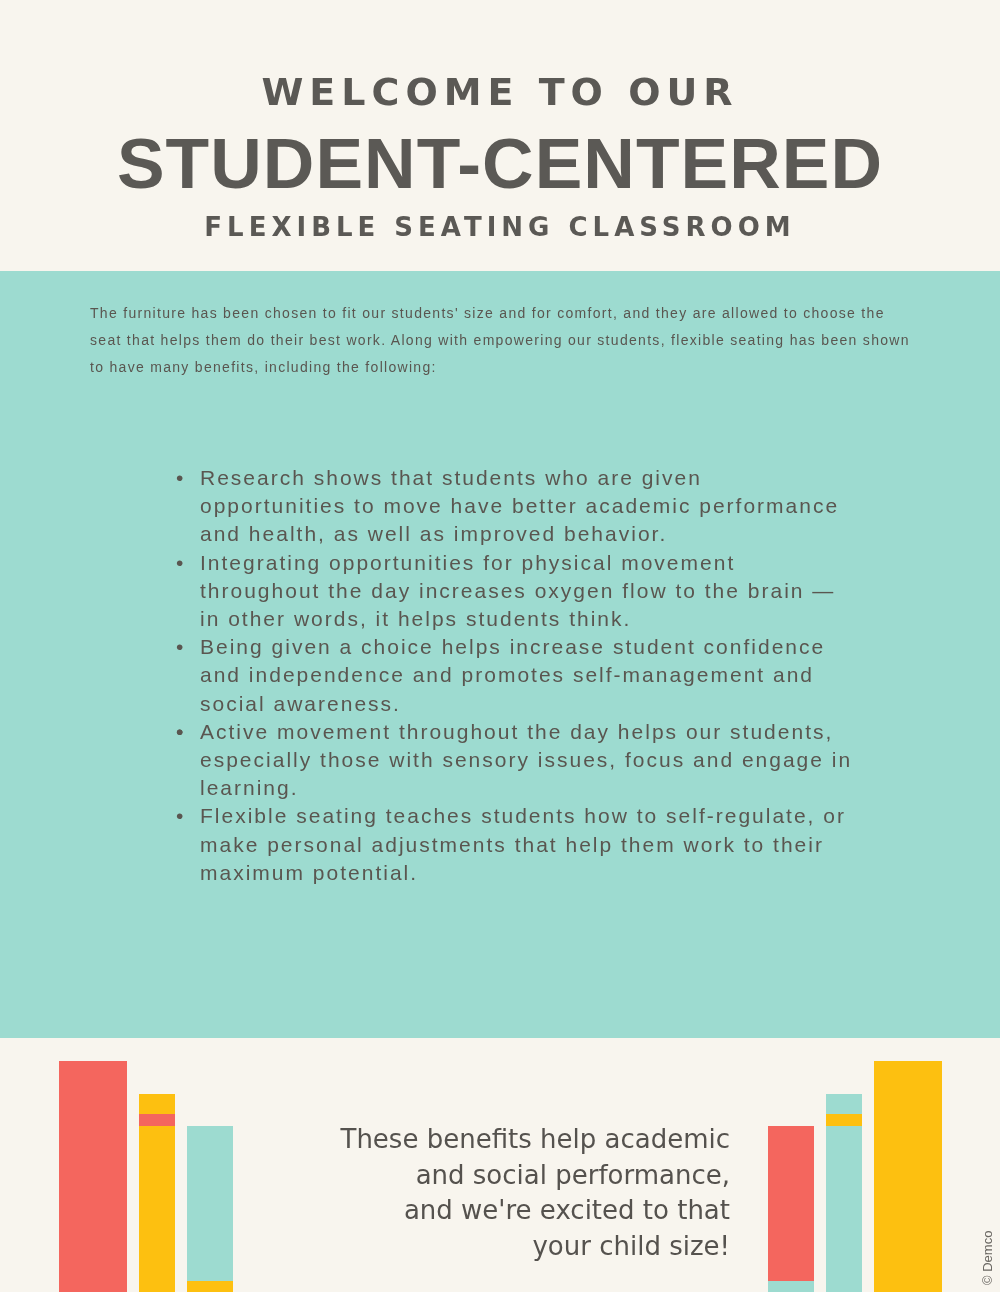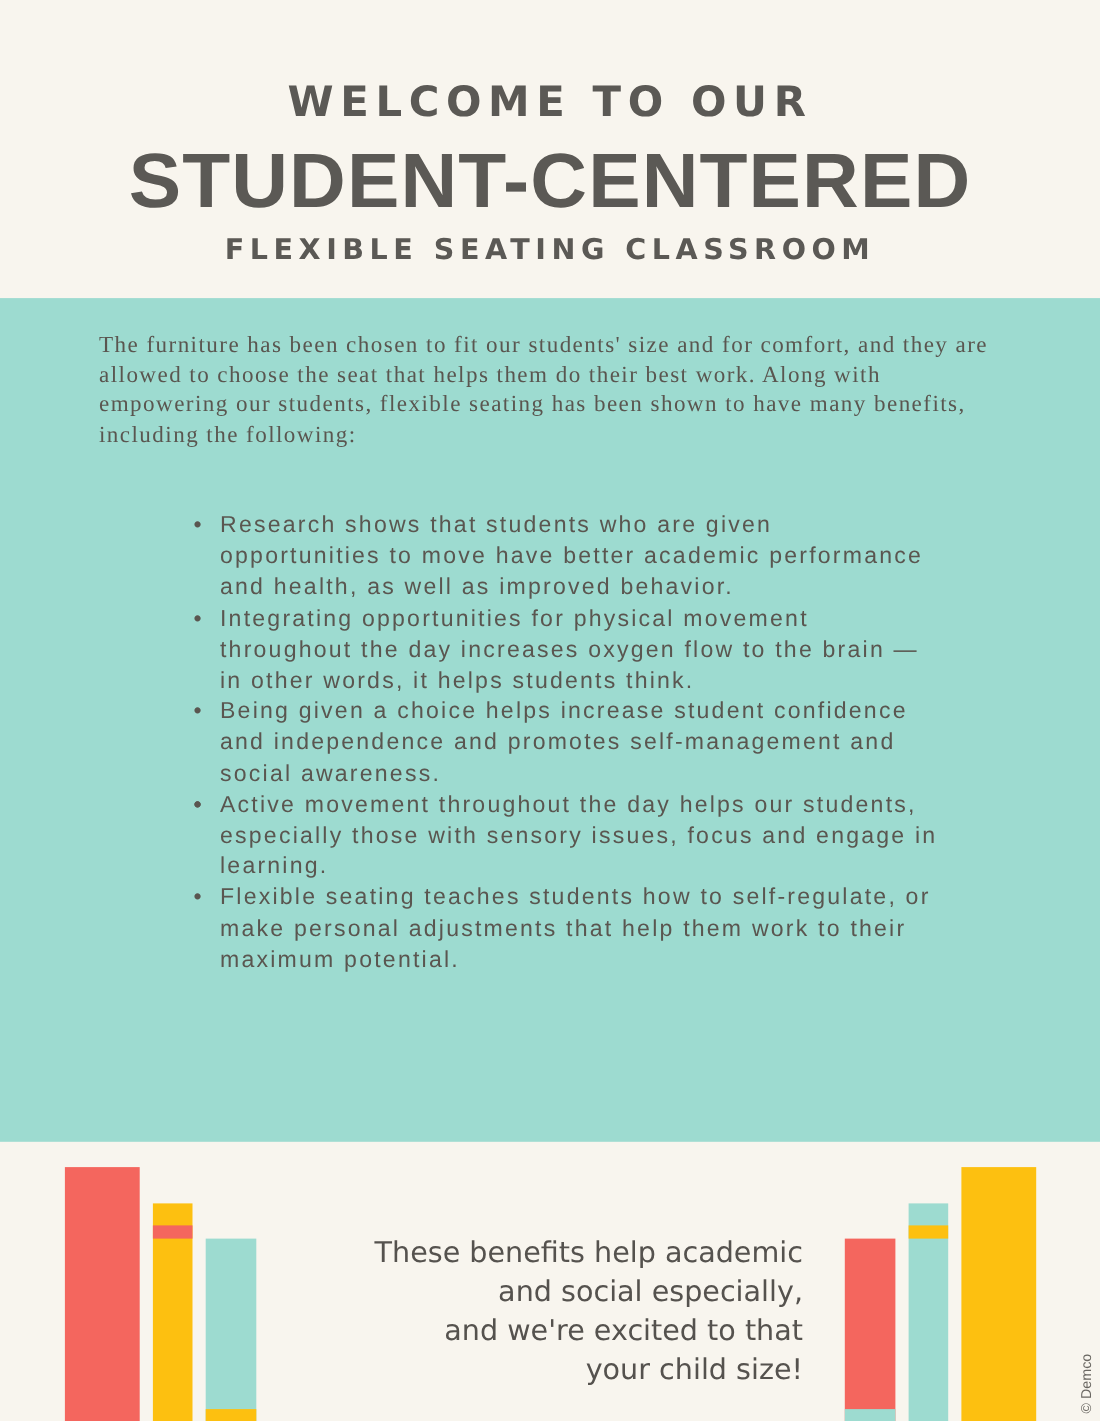--- a/index.html
+++ b/index.html
@@ -18,8 +18,8 @@
   .band { position: absolute; left: 0; top: 271px; width: 1000px; height: 767px; background: #9ddbd0; }
   .intro {
     position: absolute; left: 90px; top: 300px; width: 830px;
-    font-size: 21px; line-height: 27.2px; letter-spacing: 1.3px; color: #5a5650;
-    font-family: Liberation Serif, serif;
+    font-size: 14px; line-height: 27.2px; letter-spacing: 1.3px; color: #5a5650;
+    font-family: Liberation Sans, sans-serif;
   }
   .benefits { position: absolute; left: 174px; top: 464px; width: 680px; margin: 0; padding: 0; list-style: none; }
   .benefits li {

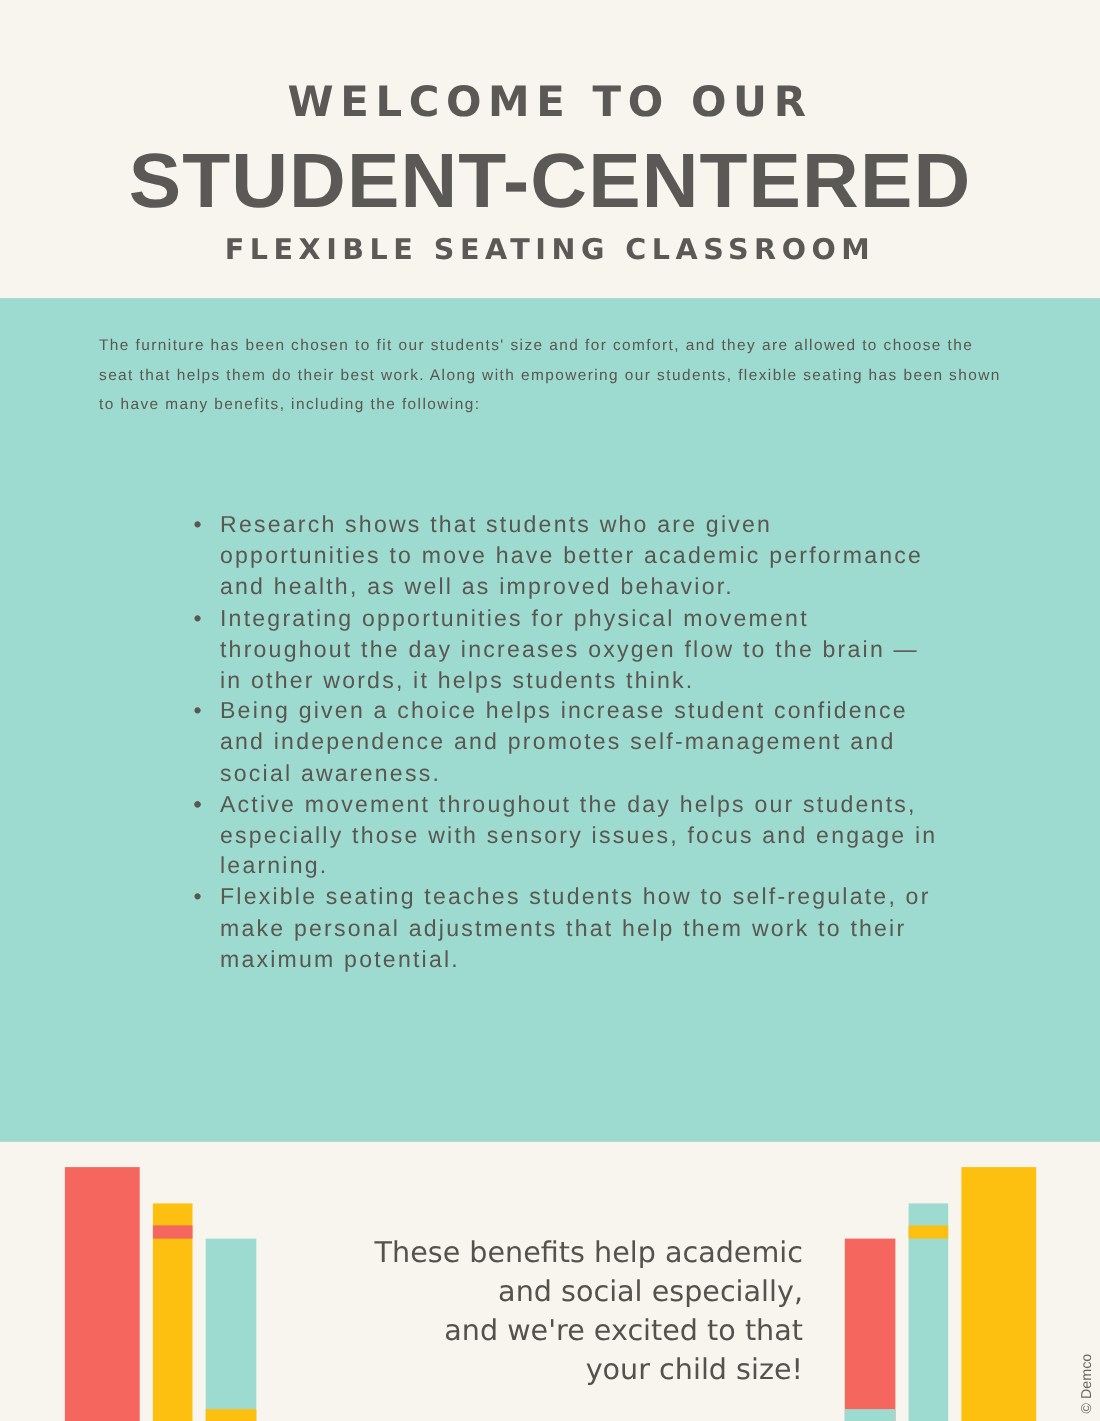--- a/index.html
+++ b/index.html
@@ -74,7 +74,7 @@
 
 <div class="closing">
   <div>These benefits help academic</div>
-  <div>and social especially,</div>
+  <div>and social performance,</div>
   <div>and we're excited to that</div>
   <div>your child size!</div>
 </div>

